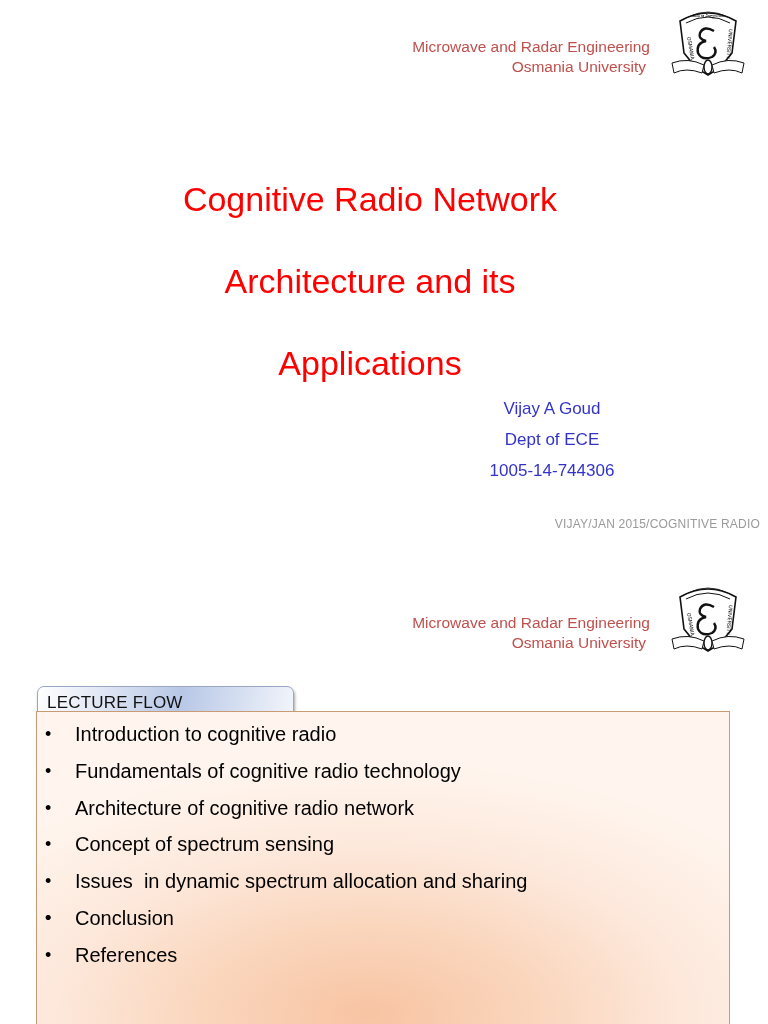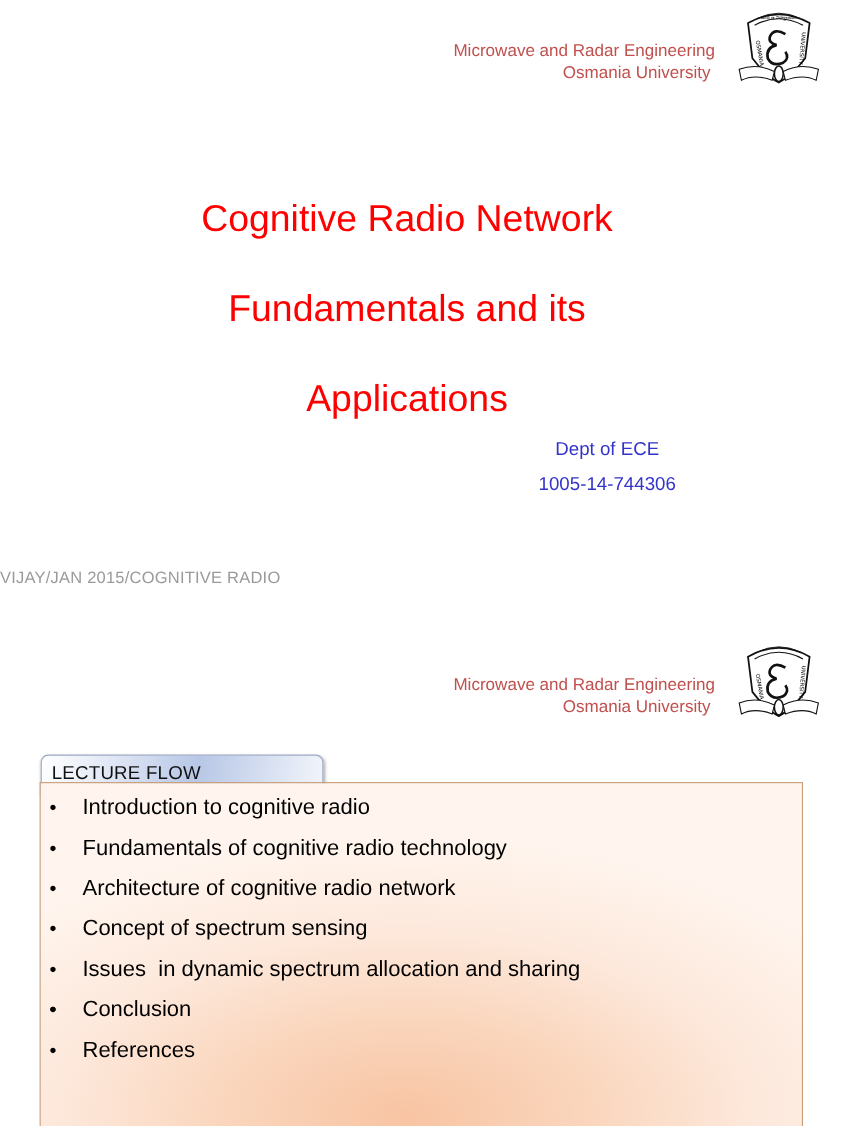--- a/index.html
+++ b/index.html
@@ -88,7 +88,7 @@
 
   <div class="title">
     <span>Cognitive Radio Network</span>
-    <span>Fundamentals and its</span>
+    <span>Architecture and its</span>
     <span>Applications</span>
   </div>
 

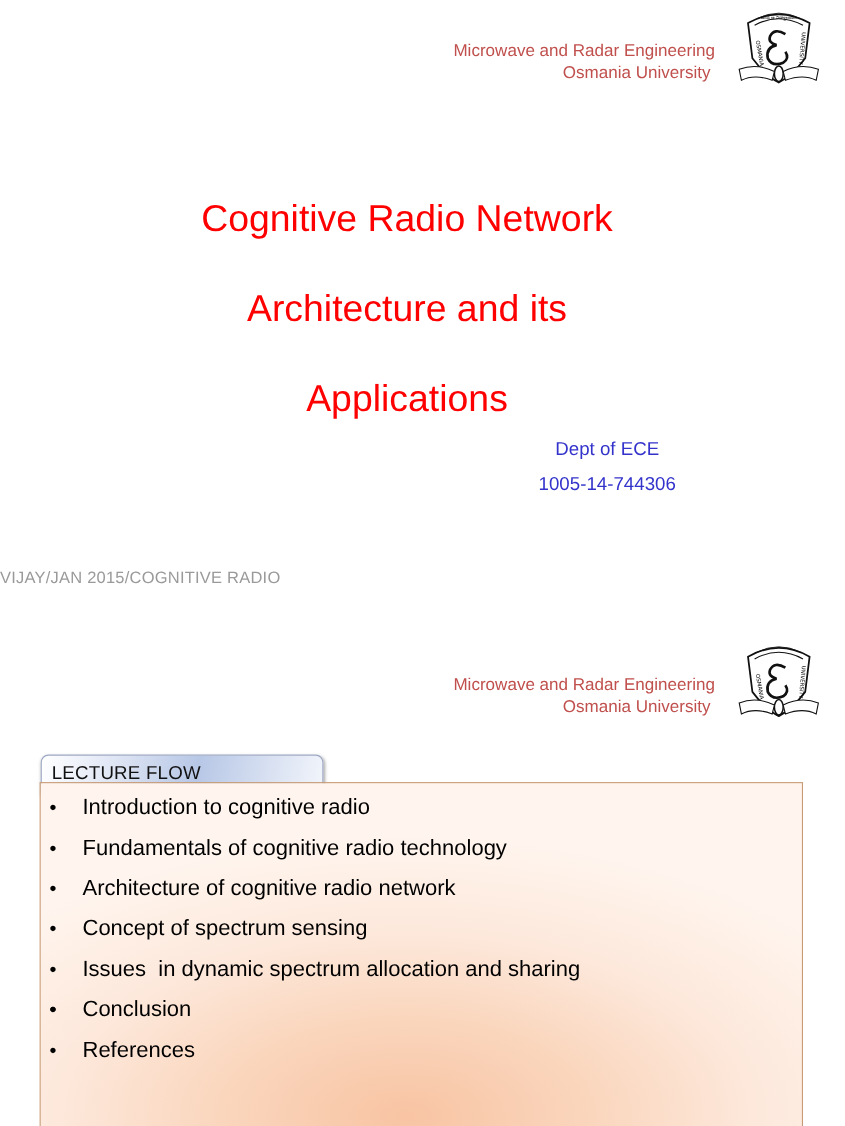--- a/index.html
+++ b/index.html
@@ -93,6 +93,7 @@
   </div>
 
   <div class="author">
+    <span>Vijay A Goud</span>
     <span>Dept of ECE</span>
     <span>1005-14-744306</span>
   </div>

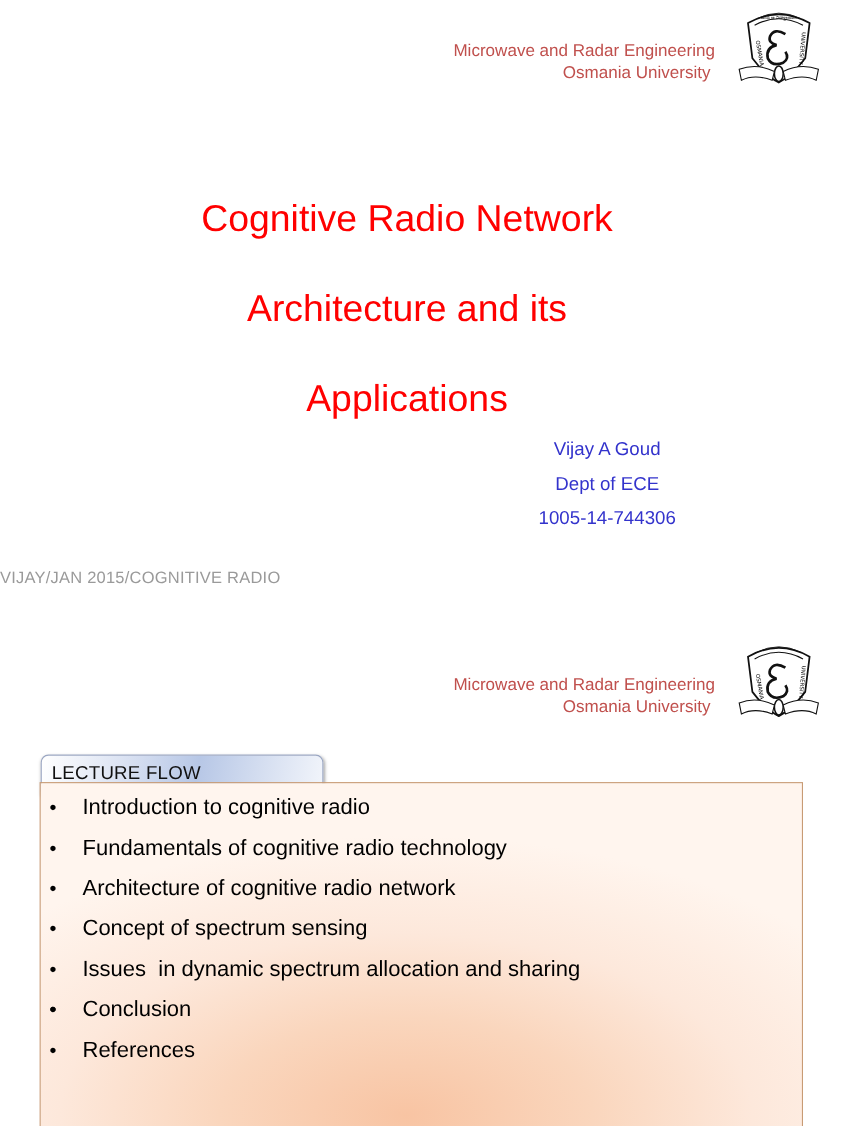--- a/index.html
+++ b/index.html
@@ -38,7 +38,7 @@
 
     .footer {
       position: absolute; left: 0; width: 760px; top: 517px;
-      text-align: left; color: #9a9a9a; font-size: 15px; letter-spacing: 0.2px;
+      text-align: right; color: #9a9a9a; font-size: 12px; letter-spacing: 0.2px;
     }
 
     .flow-tab {

